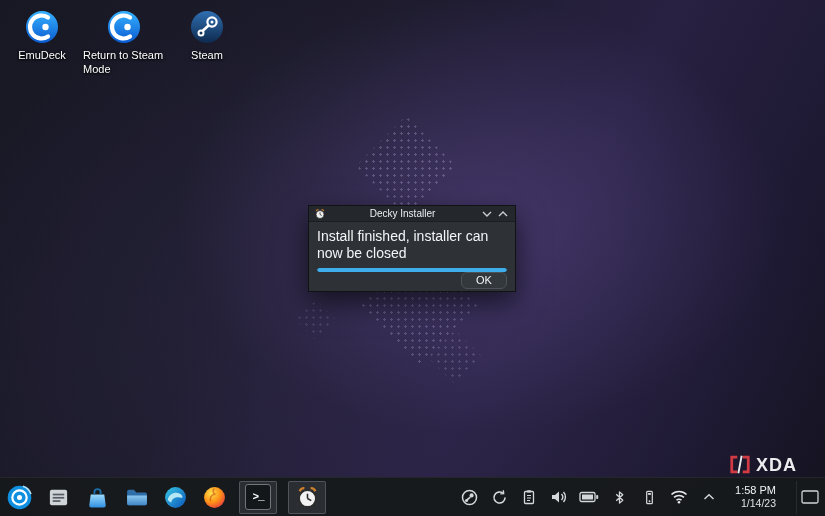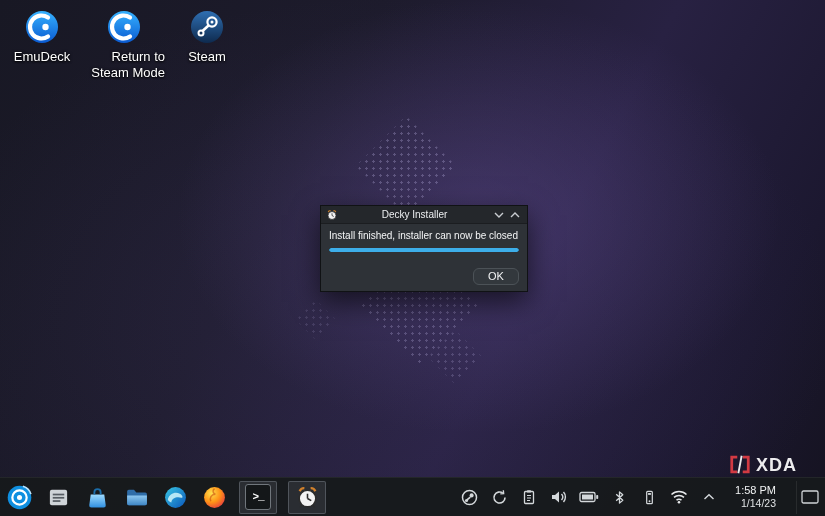--- a/index.html
+++ b/index.html
@@ -20,7 +20,7 @@
   
   .desktop-icon{position:absolute;top:8px;width:82px;display:flex;flex-direction:column;align-items:center;cursor:default}
   .dicon{width:38px;height:38px;display:flex;align-items:center;justify-content:center}
-  .dlabel{margin-top:3px;color:#fff;font-size:13px;line-height:1.25;text-align:right;
+  .dlabel{margin-top:3px;color:#fff;font-size:11px;line-height:1.25;text-align:left;
     text-shadow:0 1px 2px rgba(0,0,0,.95), 0 0 3px rgba(0,0,0,.7)}
   .italic{}
 

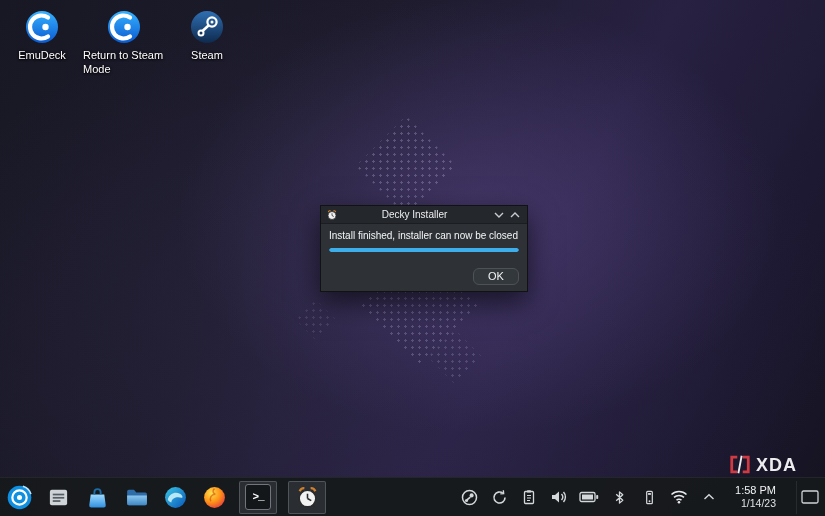--- a/index.html
+++ b/index.html
@@ -25,7 +25,7 @@
   .italic{}
 
   
-  .dialog{position:absolute;left:320px;top:205px;width:208px;height:87px;background:#2e3237;
+  .dialog{position:absolute;left:308px;top:205px;width:208px;height:87px;background:#2e3237;
     border:1px solid #101214;box-shadow:0 10px 26px rgba(0,0,0,.6);display:flex;flex-direction:column;z-index:5}
   .titlebar{height:18px;display:flex;align-items:center;background:#24272b;border-bottom:1px solid #1b1d20;padding:0 4px}
   .title-icon{width:13px;height:13px;display:flex;align-items:center;justify-content:center}

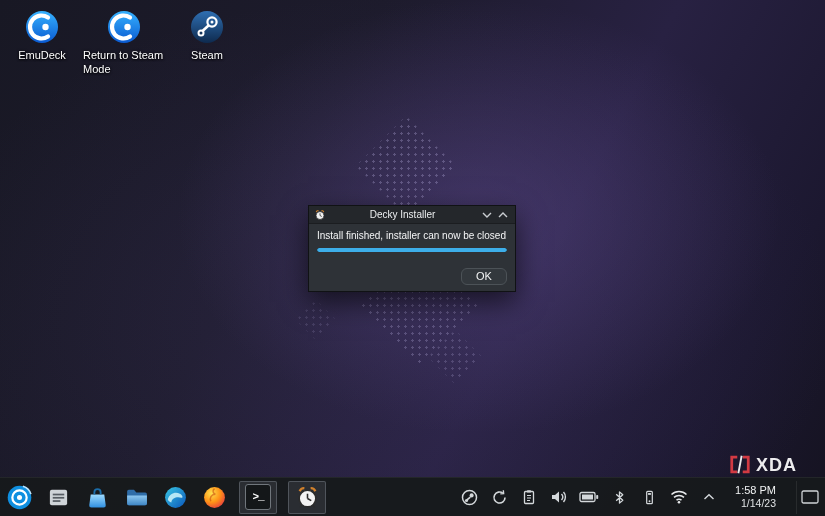--- a/index.html
+++ b/index.html
@@ -32,7 +32,7 @@
   .title{flex:1;text-align:center;color:#eceef0;font-size:10px}
   .win-btn{width:16px;height:15px;display:flex;align-items:center;justify-content:center;cursor:pointer}
   .dlg-body{flex:1;display:flex;flex-direction:column;padding:6px 8px 6px}
-  .message{color:#f4f5f6;font-size:10px;line-height:1.2}
+  .message{color:#f4f5f6;font-size:14px;line-height:1.2}
   .progress{margin-top:6px;height:4px;background:#1d2023;border-radius:2px;overflow:hidden}
   .progress-fill{height:100%;border-radius:2px;background:#3daee9}
   .btn-row{margin-top:auto;display:flex;justify-content:flex-end}

